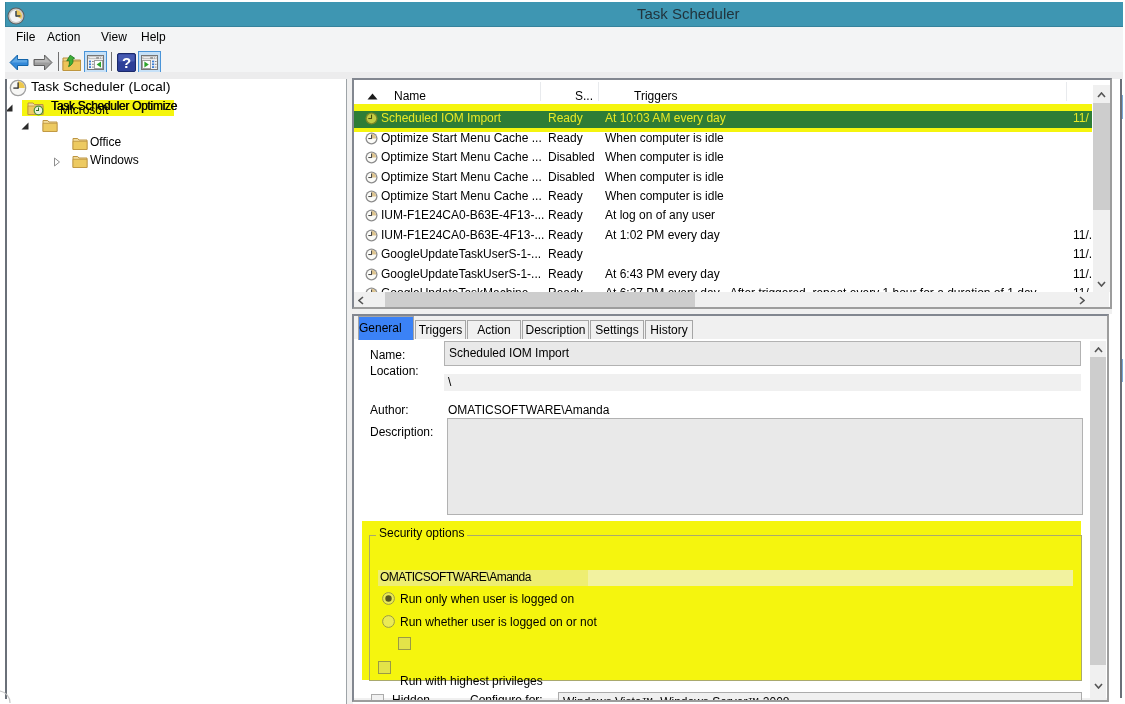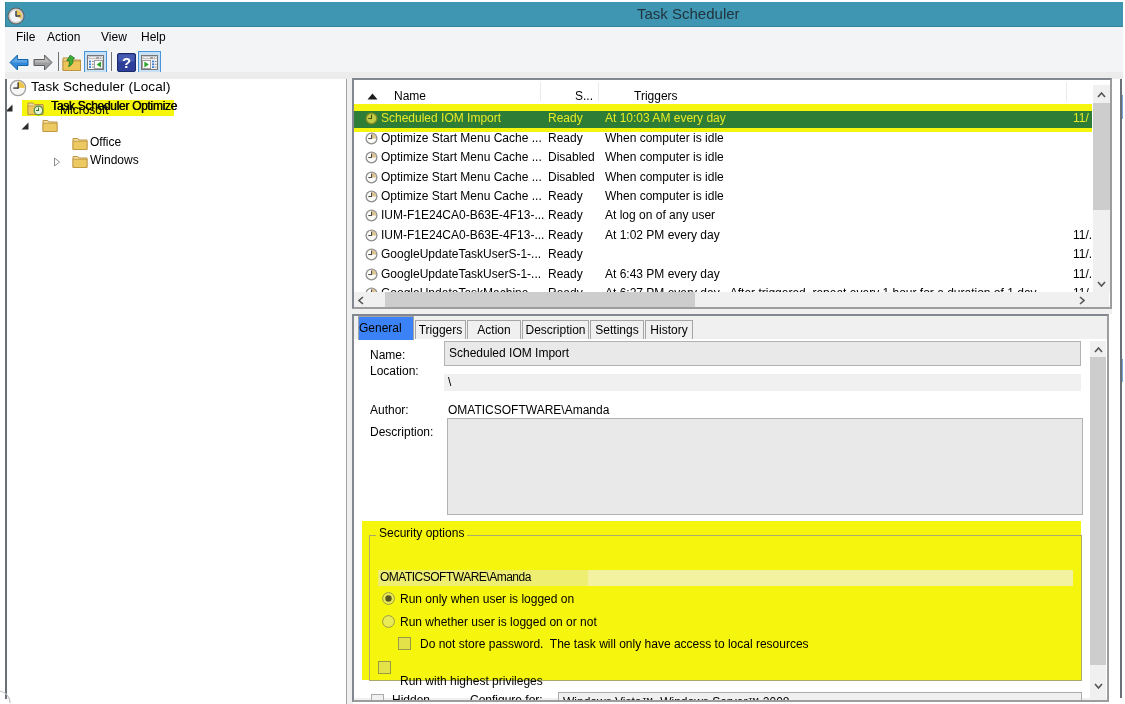--- a/index.html
+++ b/index.html
@@ -365,7 +365,6 @@
       </svg>
     <div class="abs" style="left:46px;top:299px">Run whether user is logged on or not</div>
     <div class="abs" style="left:44px;top:321px;width:13px;height:13px;background:#e3e349;border:1px solid #9a9a45"></div>
-    <div class="abs" style="left:66px;top:321px">Do not store password.&nbsp; The task will only have access to local resources</div>
     <div class="abs" style="left:24px;top:345px;width:13px;height:13px;background:#e3e349;border:1px solid #9a9a45"></div>
     <div class="abs" style="left:46px;top:358px">Run with highest privileges</div>
     <div class="abs" style="left:0;top:370px;width:736px;height:14px;overflow:hidden">

